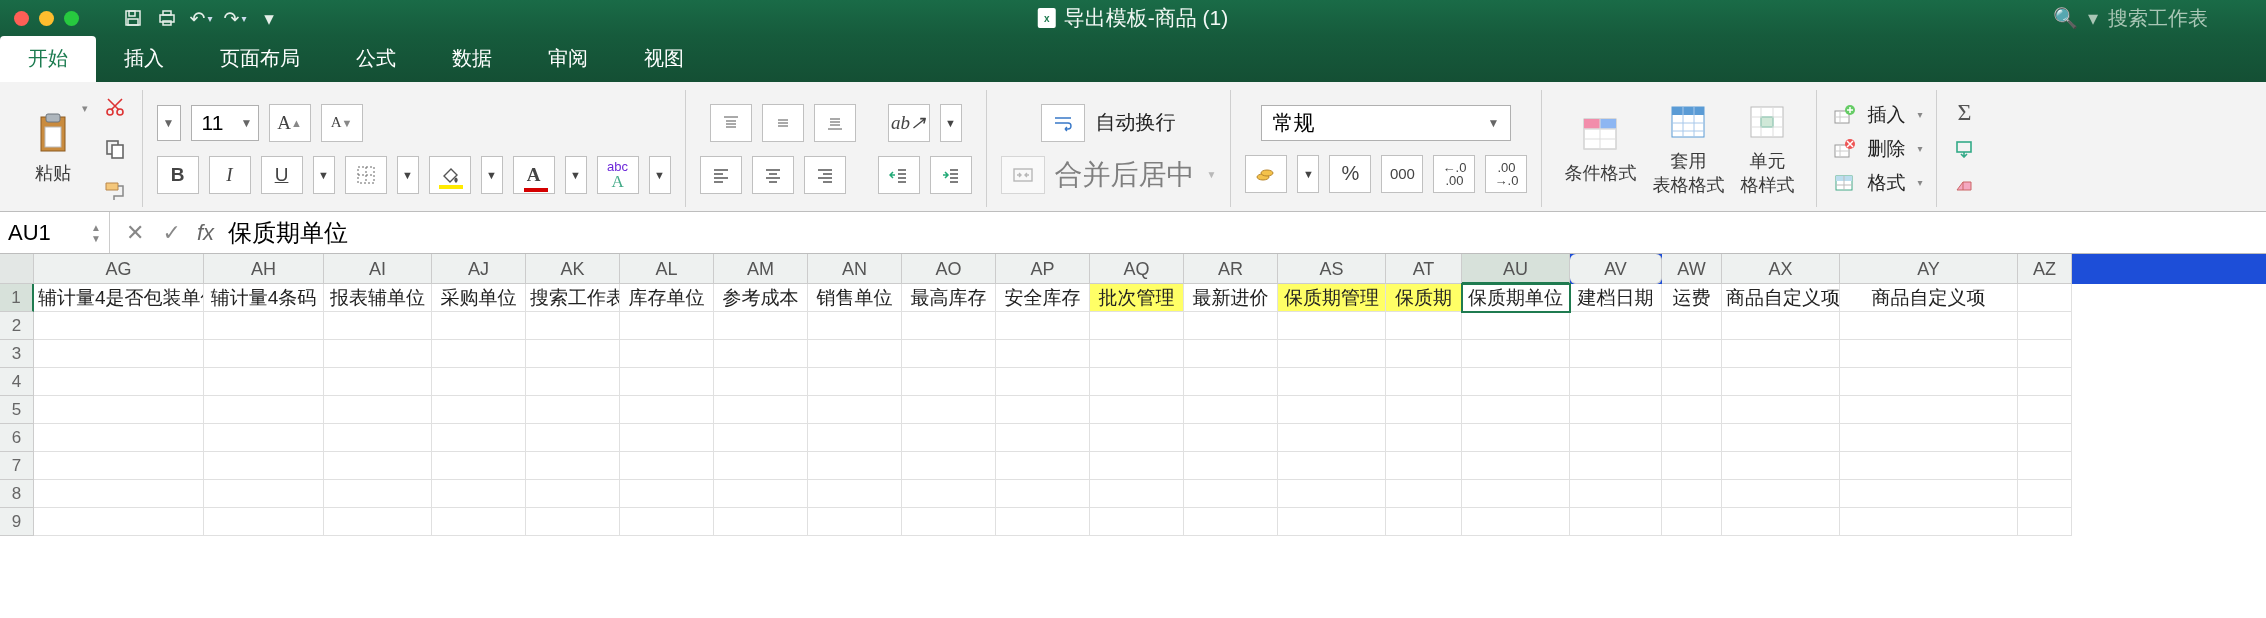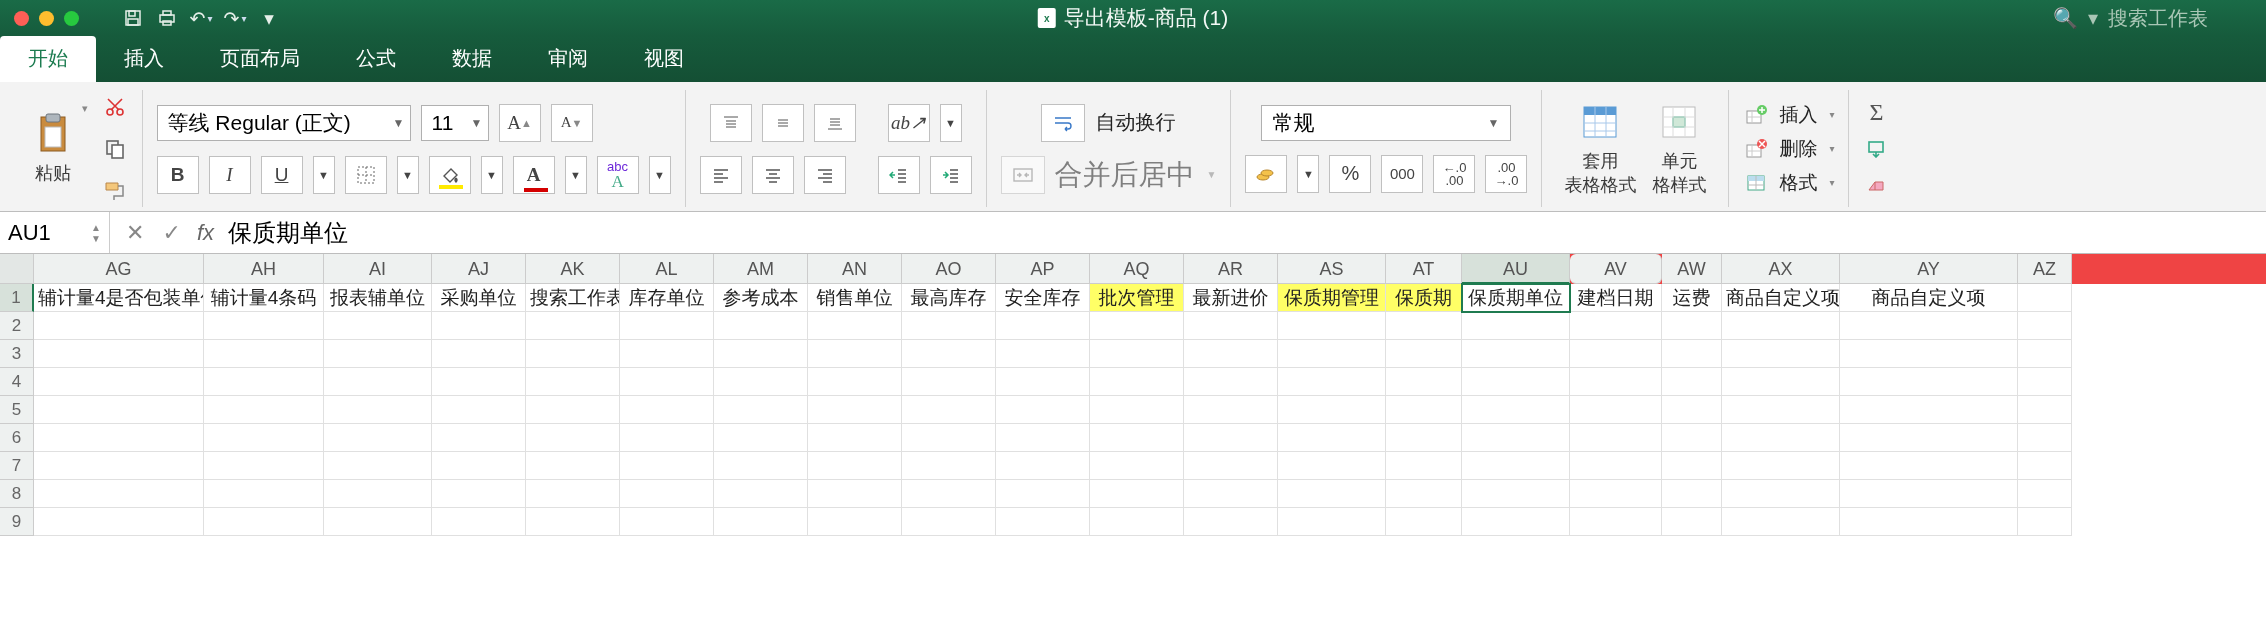--- a/index.html
+++ b/index.html
@@ -159,7 +159,6 @@
   <div class="group" style="flex-direction:column; gap:14px; align-items:flex-start; justify-content:center;">
     <div class="row">
       <div class="combo">
-          <input style="width: 230px;" value="等线 Regular (正文)">
           <span class="dd">▼</span>
         </div>
       <div class="combo">

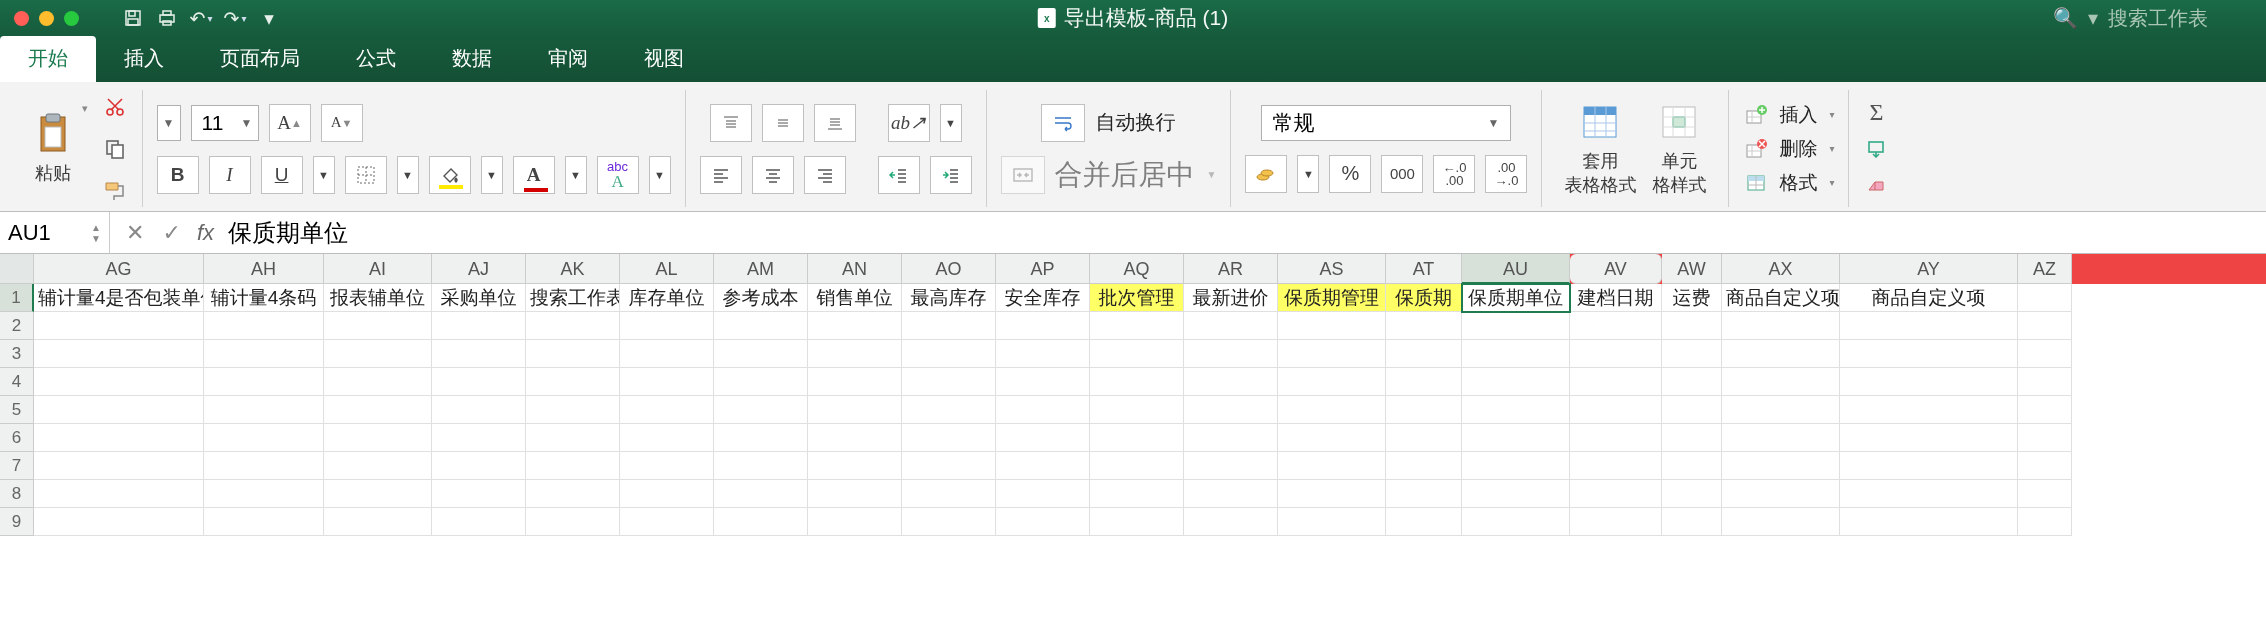--- a/index.html
+++ b/index.html
@@ -305,6 +305,18 @@
   </div>
 
   <div class="group">
+    <div class="bigbtn">
+      <span class="icon">
+          <svg width="40" height="38" viewBox="0 0 40 38">
+            <rect x="4" y="4" width="32" height="30" fill="#fff" stroke="#bbb"></rect>
+            <rect x="4" y="4" width="16" height="10" fill="#f28dab"></rect>
+            <rect x="20" y="4" width="16" height="10" fill="#8db6f2"></rect>
+            <rect x="4" y="14" width="32" height="20" fill="none" stroke="#ddd"></rect>
+            <path d="M4 14h32M4 24h32M20 4v30" stroke="#ddd"></path>
+          </svg>
+        </span>
+      <span style="white-space:pre;text-align:center;font-size:18px">条件格式</span>
+    </div>
     <div class="bigbtn">
       <span class="icon">
           <svg width="40" height="38" viewBox="0 0 40 38">

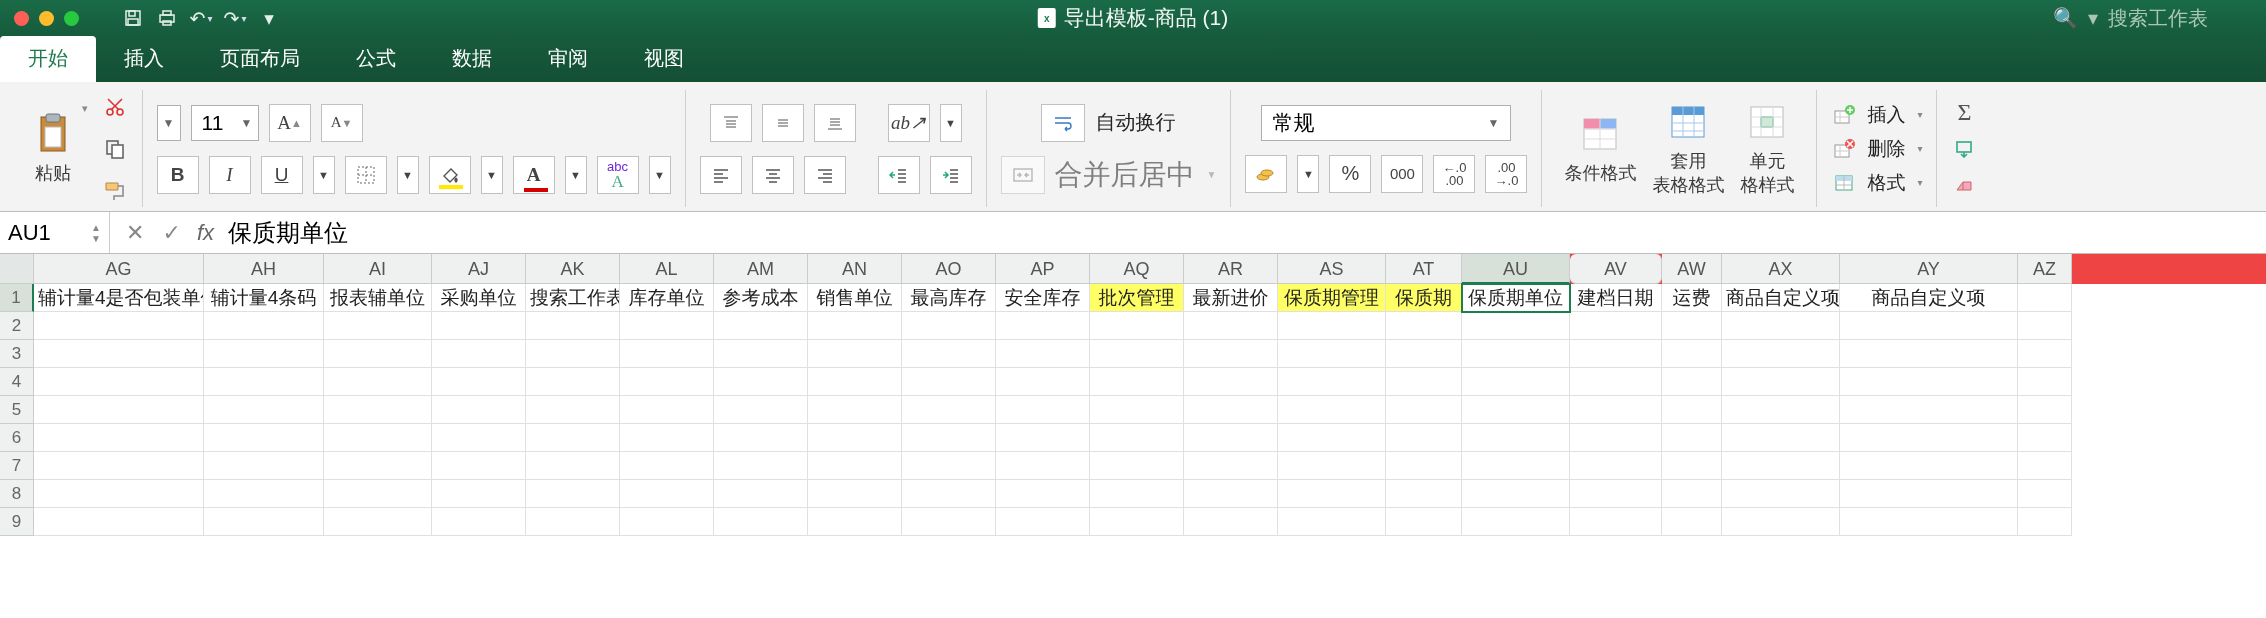--- a/index.html
+++ b/index.html
@@ -59,7 +59,7 @@
 
   
   .grid-wrap{ position:relative; }
-  .colheads{display:flex; height:30px; background:#ef4444;}
+  .colheads{display:flex; height:30px; background:#1d4ed8;}
   .rowhead-corner{width:34px; border-right:1px solid #ccc; border-bottom:1px solid #ccc; background:#e3e7e5;}
   .colhead{ flex:none; border-right:1px solid #ccc; border-bottom:1px solid #ccc; text-align:center; font-size:18px; color:#555; line-height:30px; background:#eef1f0; cursor:pointer;}
   .colhead.selected{ background:#d7e1da; border-bottom:2px solid #1f7b50;}

